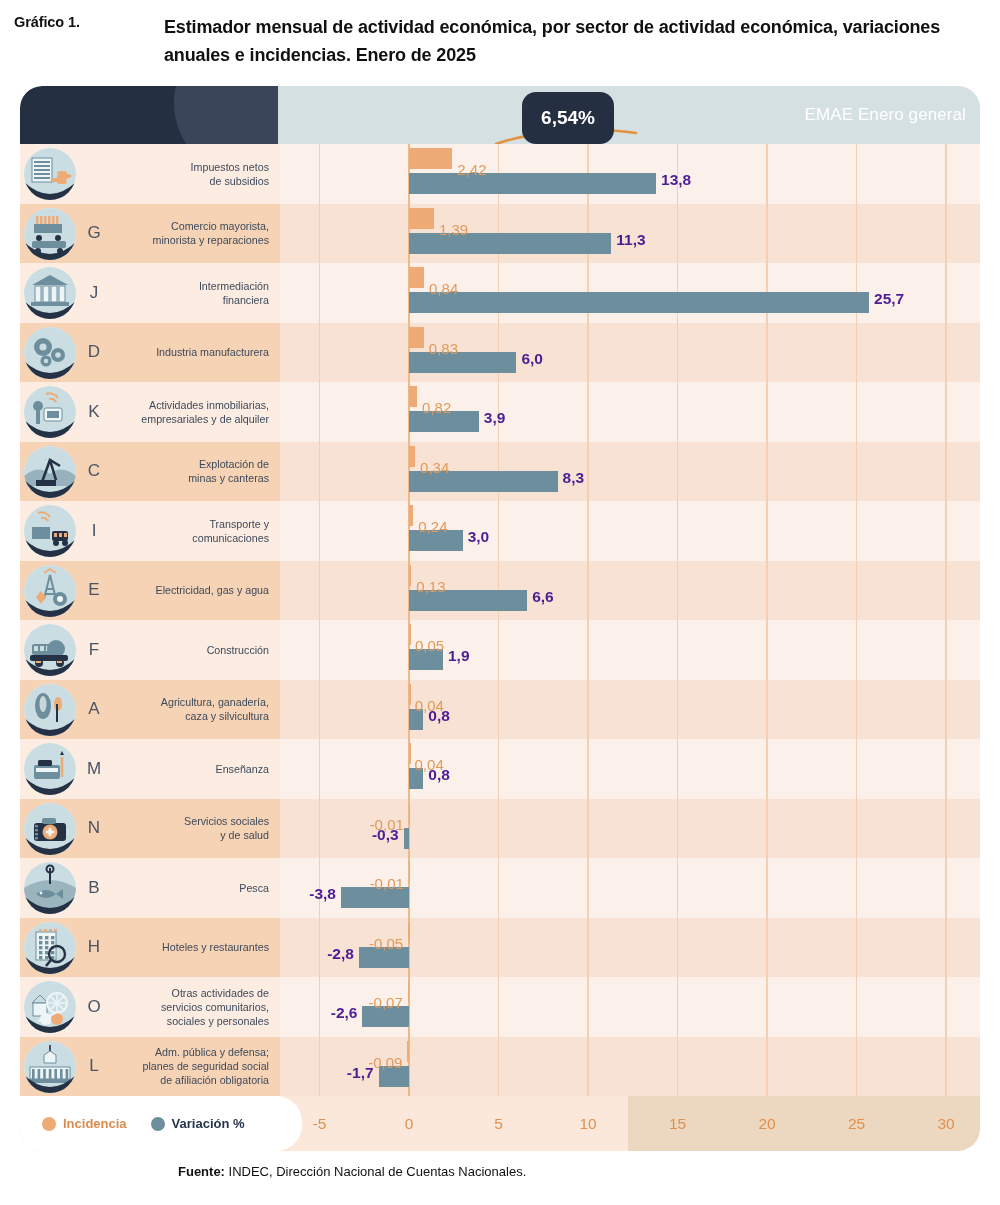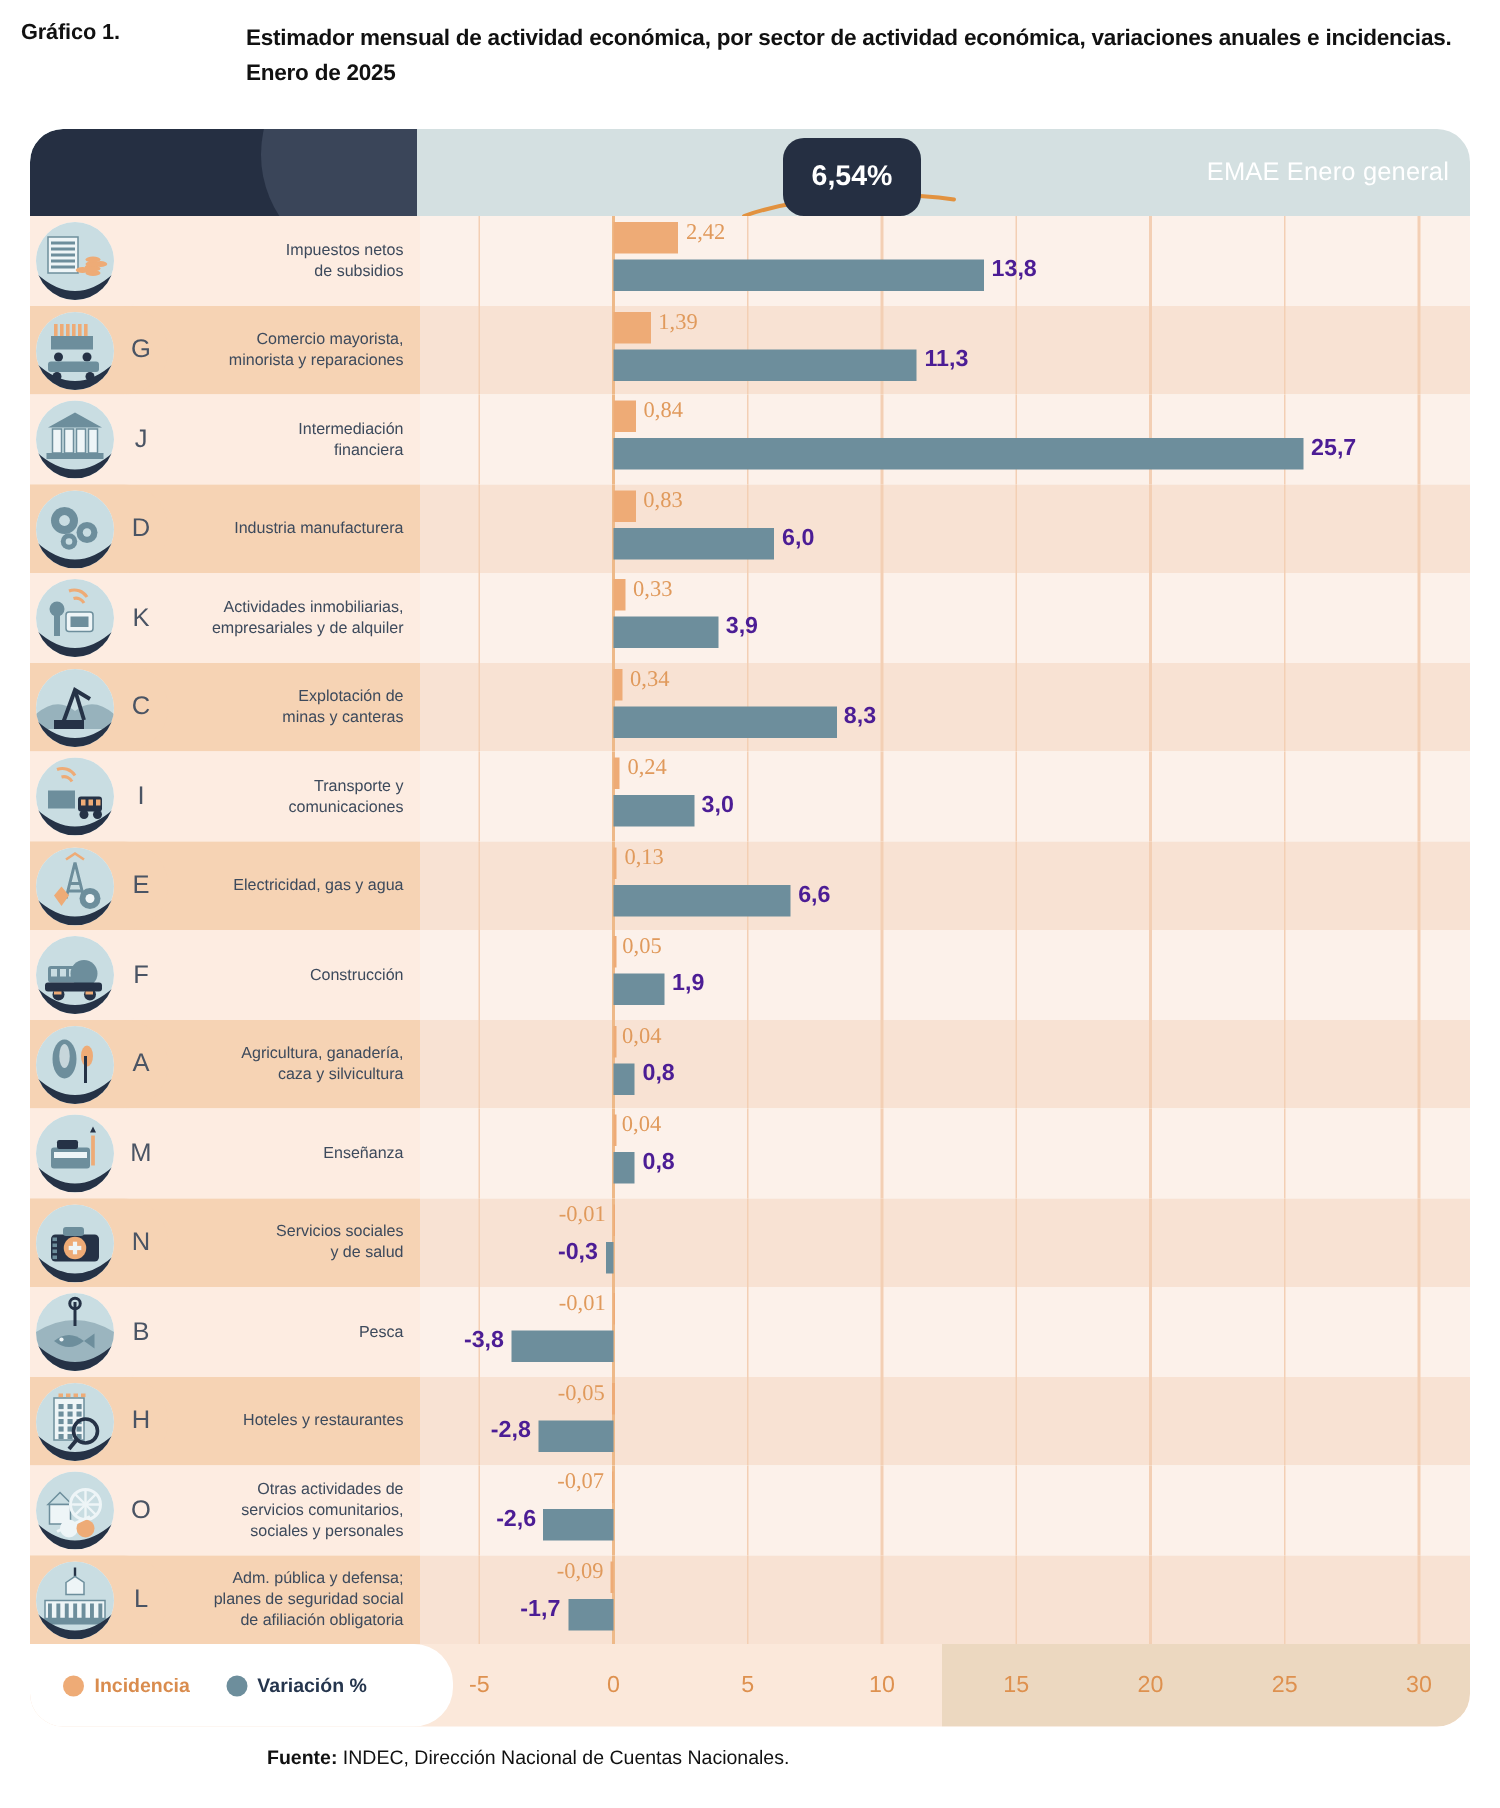--- a/index.html
+++ b/index.html
@@ -18,7 +18,7 @@
     width:150px; flex:0 0 150px; letter-spacing:-.1px;
   }
   .fig-title{
-    font-weight:bold; font-size:15px; color:#111111;
+    font-weight:bold; font-size:18px; color:#111111;
     line-height:1.55; letter-spacing:-.15px;
   }
 

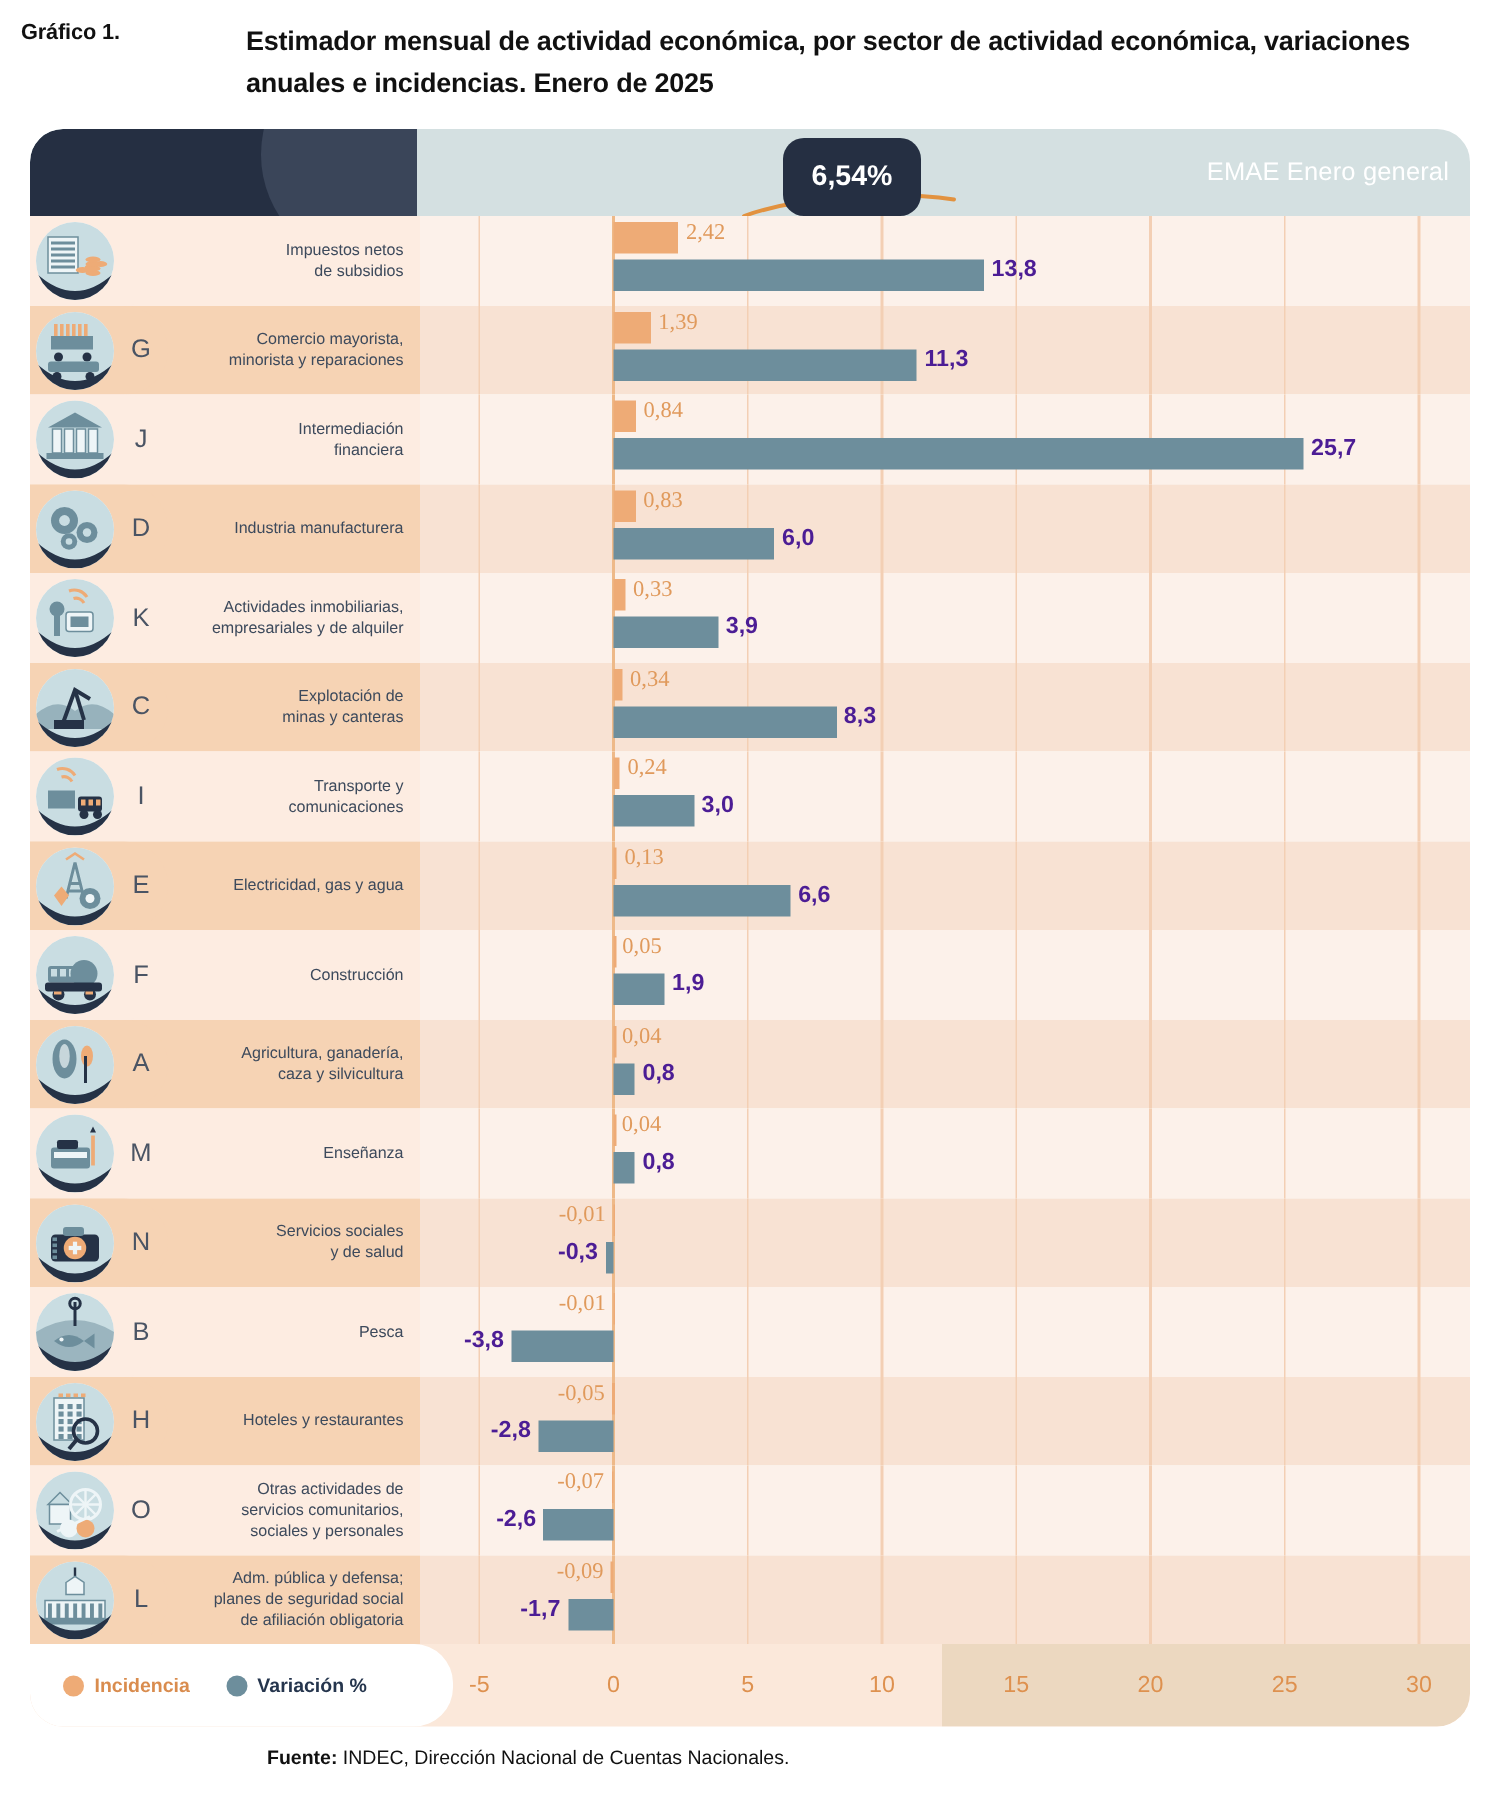--- a/index.html
+++ b/index.html
@@ -123,7 +123,7 @@
   .vlabel{
     position:absolute; font-size:14.5px; white-space:nowrap;
   }
-  .vlabel.inc{ top:3px; color:#e09a5c; font-size:15px;font-family:Liberation Serif, serif; }
+  .vlabel.inc{ top:17px; color:#e09a5c; font-size:15px; }
   .vlabel.var{ top:27px; color:#4c1d95; font-weight:bold; font-size:15.5px; }
 
   

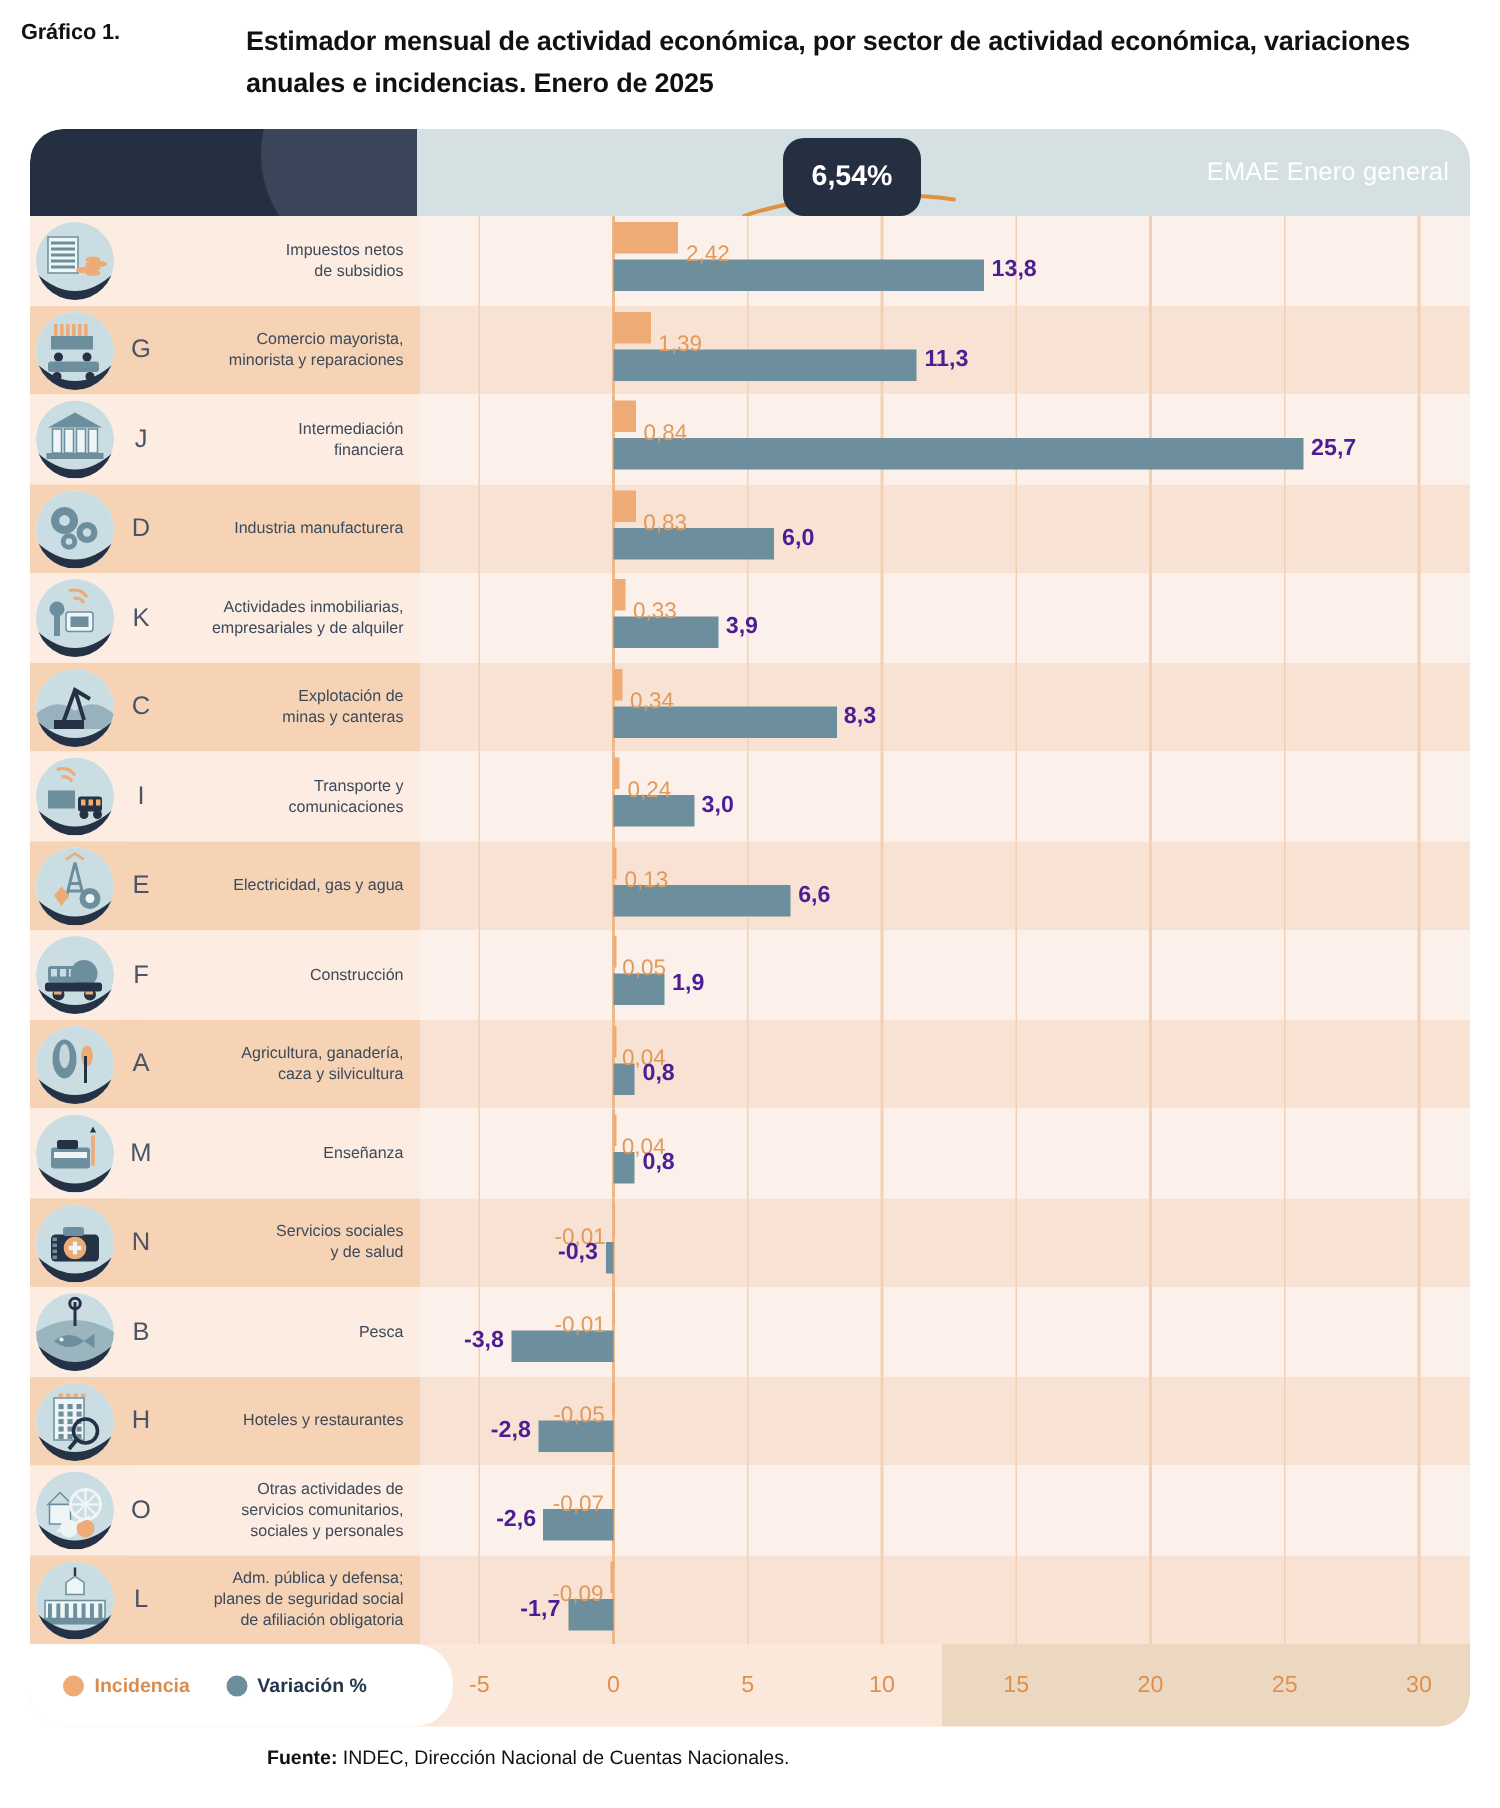--- a/index.html
+++ b/index.html
@@ -393,7 +393,7 @@
           <div class="grid" style="left: 665.3px;"></div>
           <div class="bar inc" style="left: 129px; width: 8.055px;"></div>
           <div class="bar var" style="left: 129px; width: 69.81px;"></div>
-          <div class="vlabel inc" style="left: 142.055px;">0,33</div>
+          <div class="vlabel inc" style="left: 142.055px;">0,82</div>
           <div class="vlabel var" style="left: 203.81px;">3,9</div>
         </div>
       </div>

